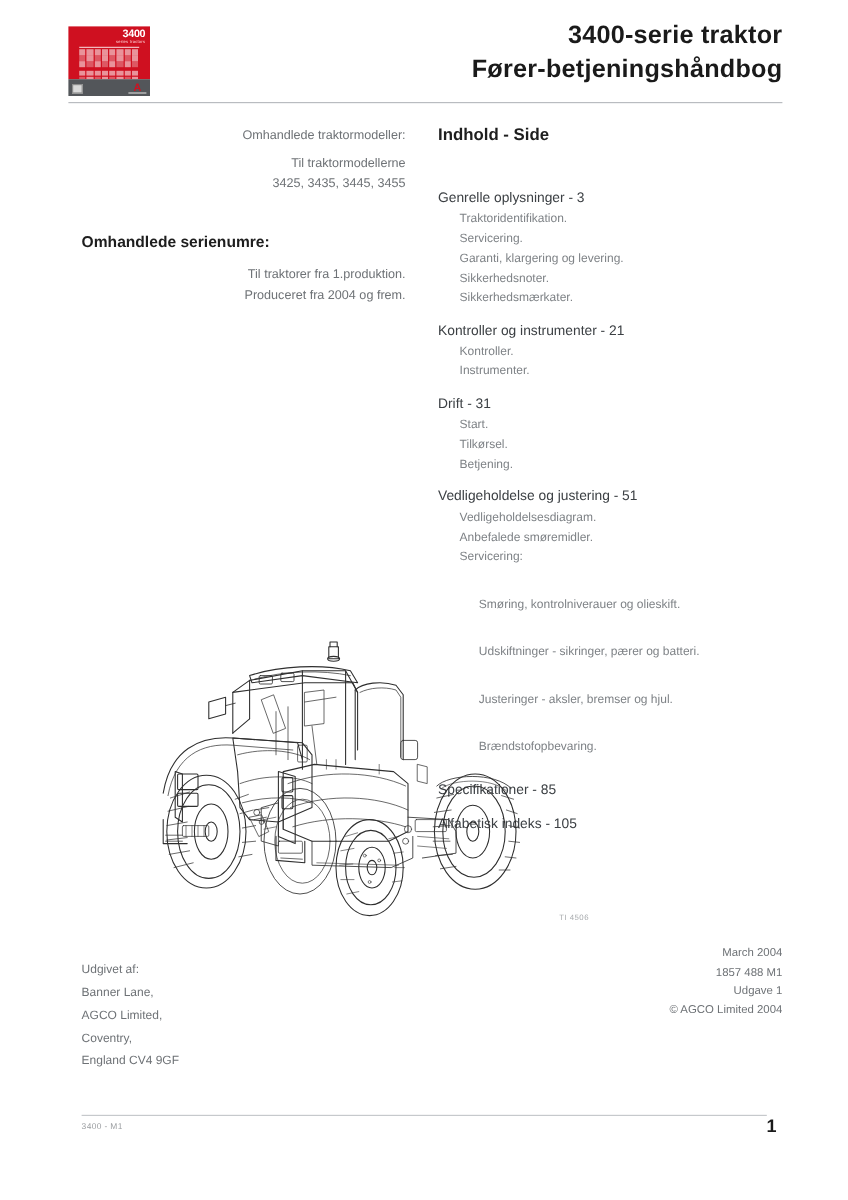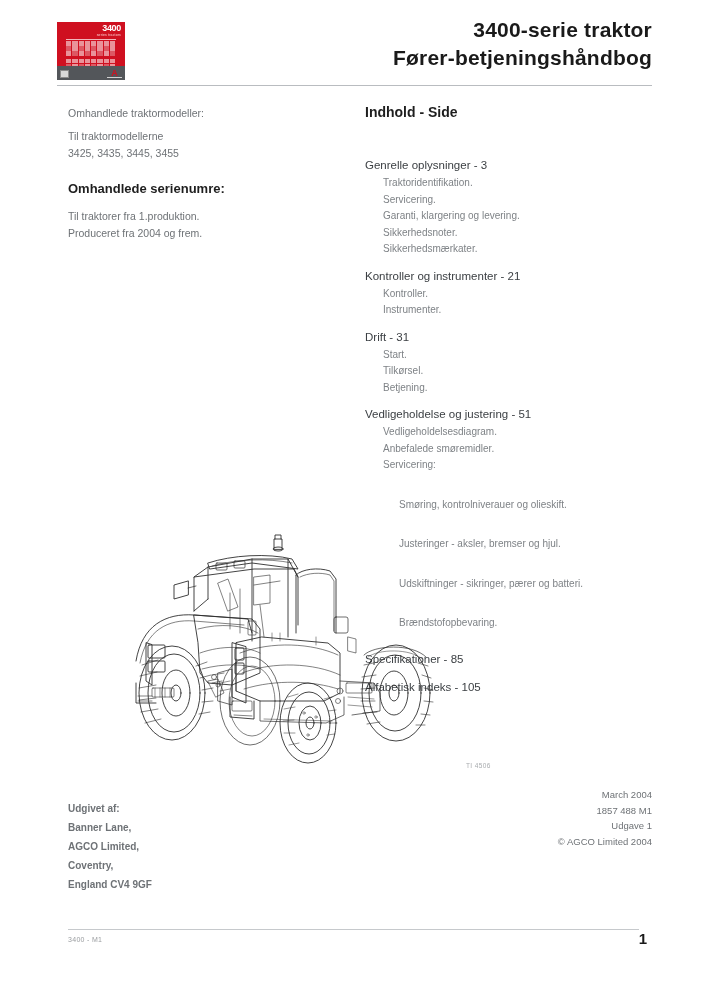--- a/index.html
+++ b/index.html
@@ -166,6 +166,7 @@
     color: #6e7276;
     line-height: 17.5px;
     white-space: nowrap;
+    text-align: right;
   }
   .lc-head {
     font-size: 13px;

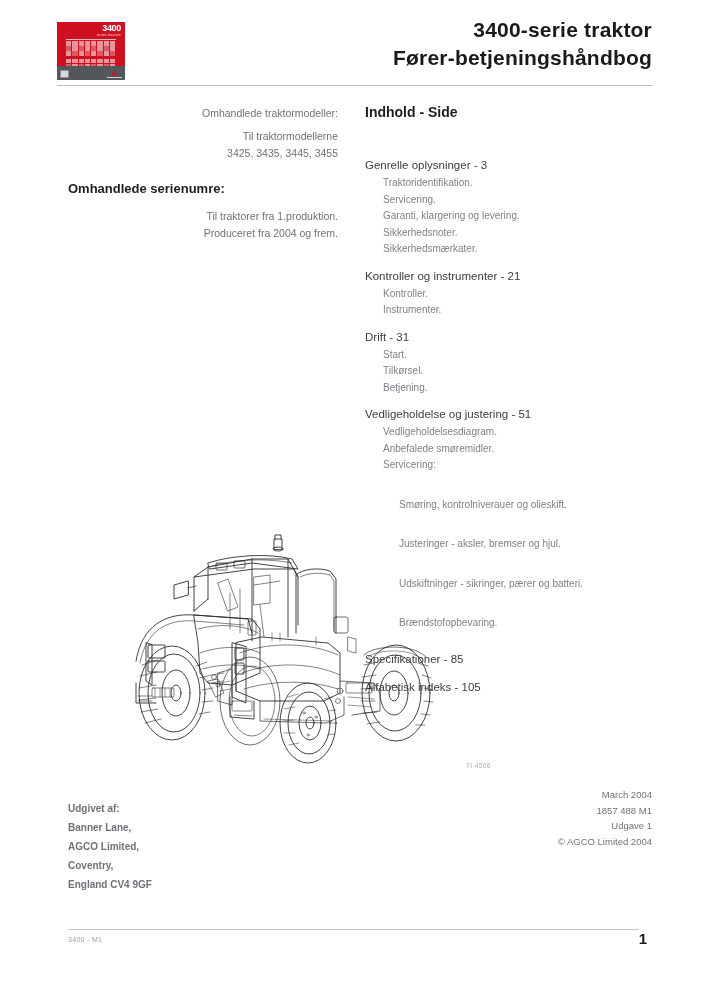--- a/index.html
+++ b/index.html
@@ -173,7 +173,7 @@
     font-weight: bold;
     color: #1e1e1e;
     line-height: 18px;
-    margin-top: 17px;
+    margin-top: 30px;
     margin-bottom: 10px;
     white-space: nowrap;
   }

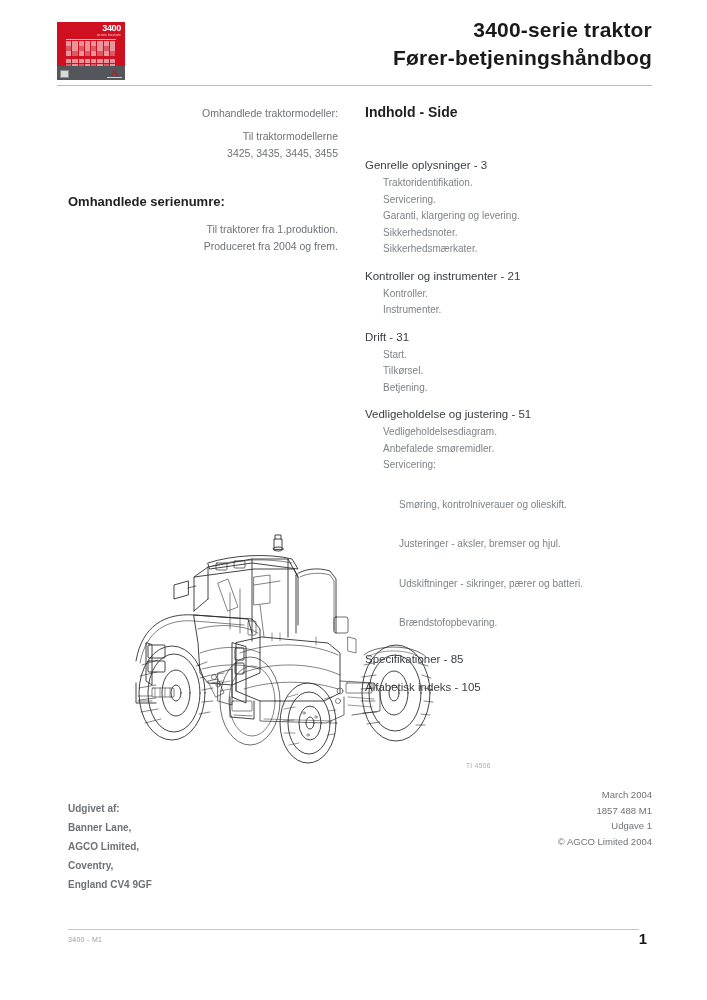--- a/index.html
+++ b/index.html
@@ -420,8 +420,8 @@
       <div class="toc-item">Anbefalede smøremidler.</div>
       <div class="toc-item">Servicering:</div>
       <div class="toc-item lvl2">Smøring, kontrolniverauer og olieskift.</div>
+      <div class="toc-item lvl2">Udskiftninger - sikringer, pærer og batteri.</div>
       <div class="toc-item lvl2">Justeringer - aksler, bremser og hjul.</div>
-      <div class="toc-item lvl2">Udskiftninger - sikringer, pærer og batteri.</div>
       <div class="toc-item lvl2">Brændstofopbevaring.</div>
     </div>
 

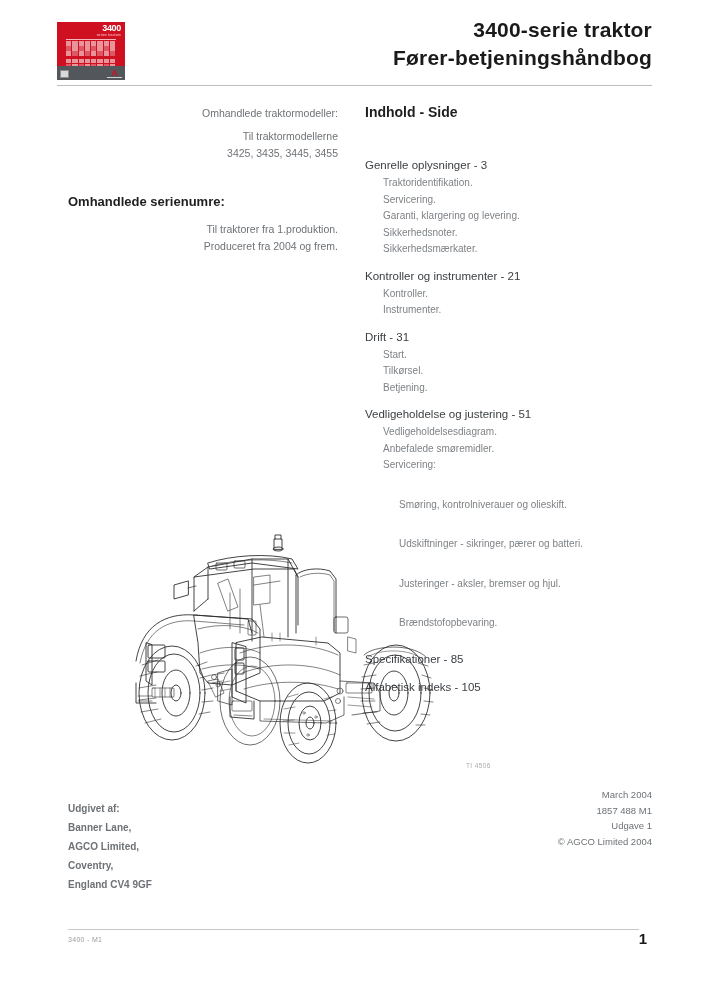--- a/index.html
+++ b/index.html
@@ -251,7 +251,6 @@
     left: 68px;
     top: 799px;
     width: 230px;
-    font-weight: bold;
   }
   .pub-left .pl {
     font-size: 10px;

